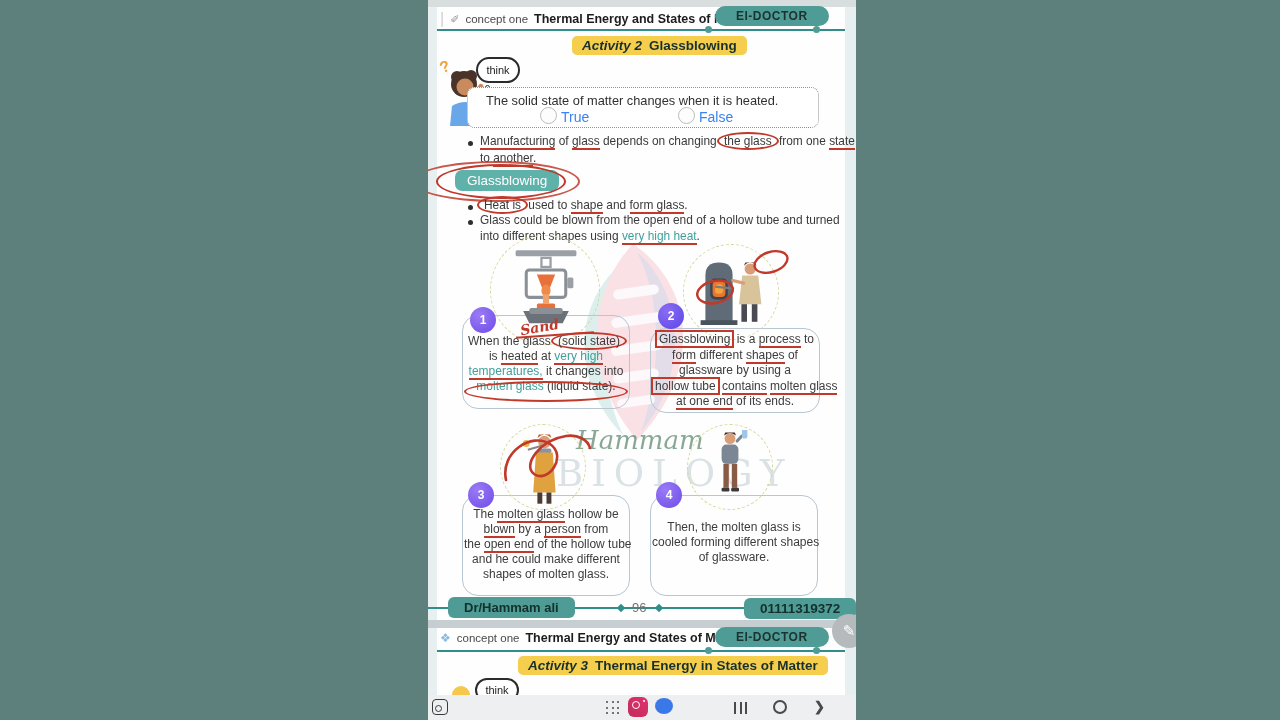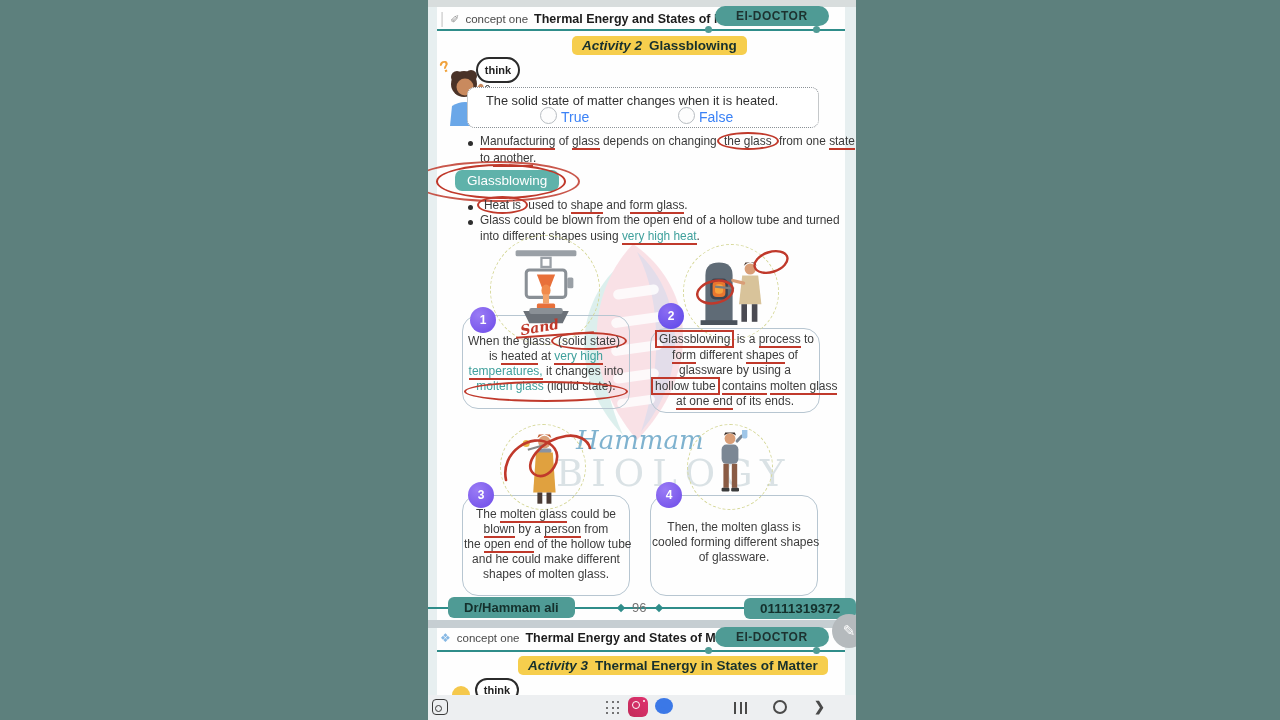--- a/index.html
+++ b/index.html
@@ -37,7 +37,7 @@
             font-size:13.5px;font-weight:bold;color:#17302d;white-space:nowrap;margin-left:7px;}
   .actbadge .lbl{font-style:italic;margin-right:7px;}
   .bubble{position:absolute;background:#fff;border:2px solid #2b2b2b;border-radius:13px;
-          font-size:11px;font-weight:bold;color:#222;display:flex;align-items:center;justify-content:center;}
+          font-size:11px;font-weight:normal;color:#222;display:flex;align-items:center;justify-content:center;}
   .bubble-tail{position:absolute;width:5px;height:5px;border:1.5px solid #2b2b2b;border-radius:50%;background:#fff;}
   .qmark{position:absolute;color:#f0a23c;font-weight:800;font-size:16px;transform:rotate(-22deg);}
   .qbox{position:absolute;left:39px;top:87px;width:352px;height:41px;border:1px dotted #8b9196;border-radius:8px;background:#fff;}

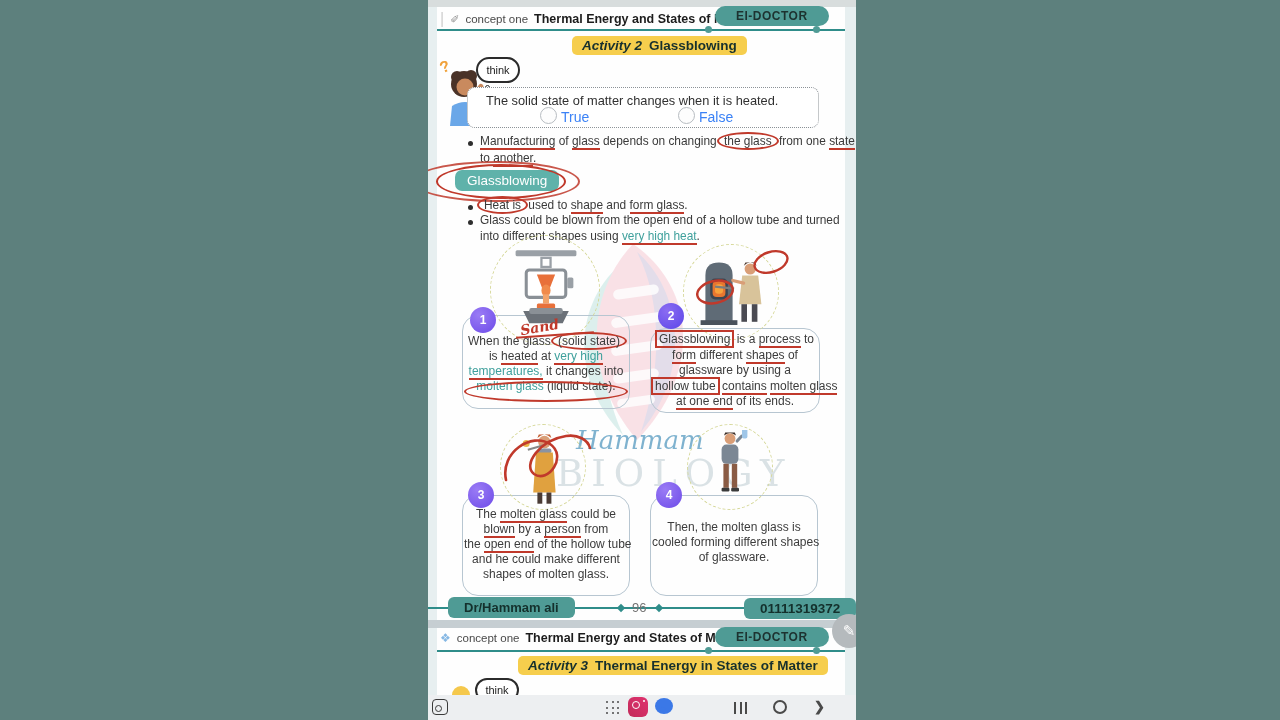--- a/index.html
+++ b/index.html
@@ -85,7 +85,7 @@
   .recents span{width:2px;height:12px;background:#4a4a4a;}
   .homebtn{position:absolute;left:345px;top:5px;width:14px;height:14px;border:2px solid #4a4a4a;border-radius:50%;}
   .backbtn{position:absolute;left:386px;top:4px;font-size:13px;font-weight:bold;color:#4a4a4a;}
-  .wm-text{position:absolute;font-family:"DejaVu Serif",serif;color:#0369a1;}
+  .wm-text{position:absolute;font-family:"DejaVu Serif",serif;color:#14532d;}
   svg{display:block;}
 </style>
 </head>

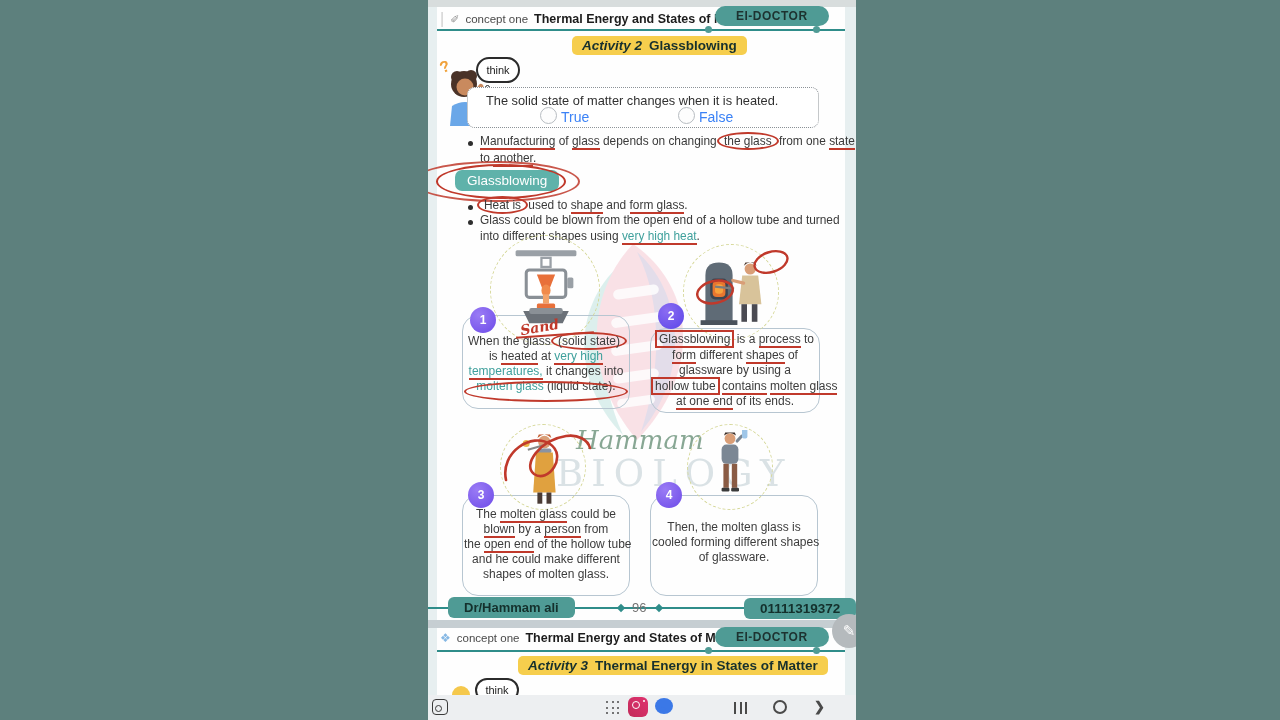--- a/index.html
+++ b/index.html
@@ -241,7 +241,7 @@
     </svg>
     <div class="numbadge" style="left:40px;top:482px;">3</div>
     <div class="cardtext" style="left:36px;top:507px;width:164px;">
-      <div><span>The </span><span class="m-underline">molten glass</span><span> could be</span></div>
+      <div><span>The </span><span class="m-underline">molten glass</span><span> hollow be</span></div>
       <div><span class="m-underline">blown</span><span> by a </span><span class="m-underline">person</span><span> from</span></div>
       <div><span>the </span><span class="m-underline">open end</span><span> of the hollow tube</span></div>
       <div><span>and he could make different</span></div>

